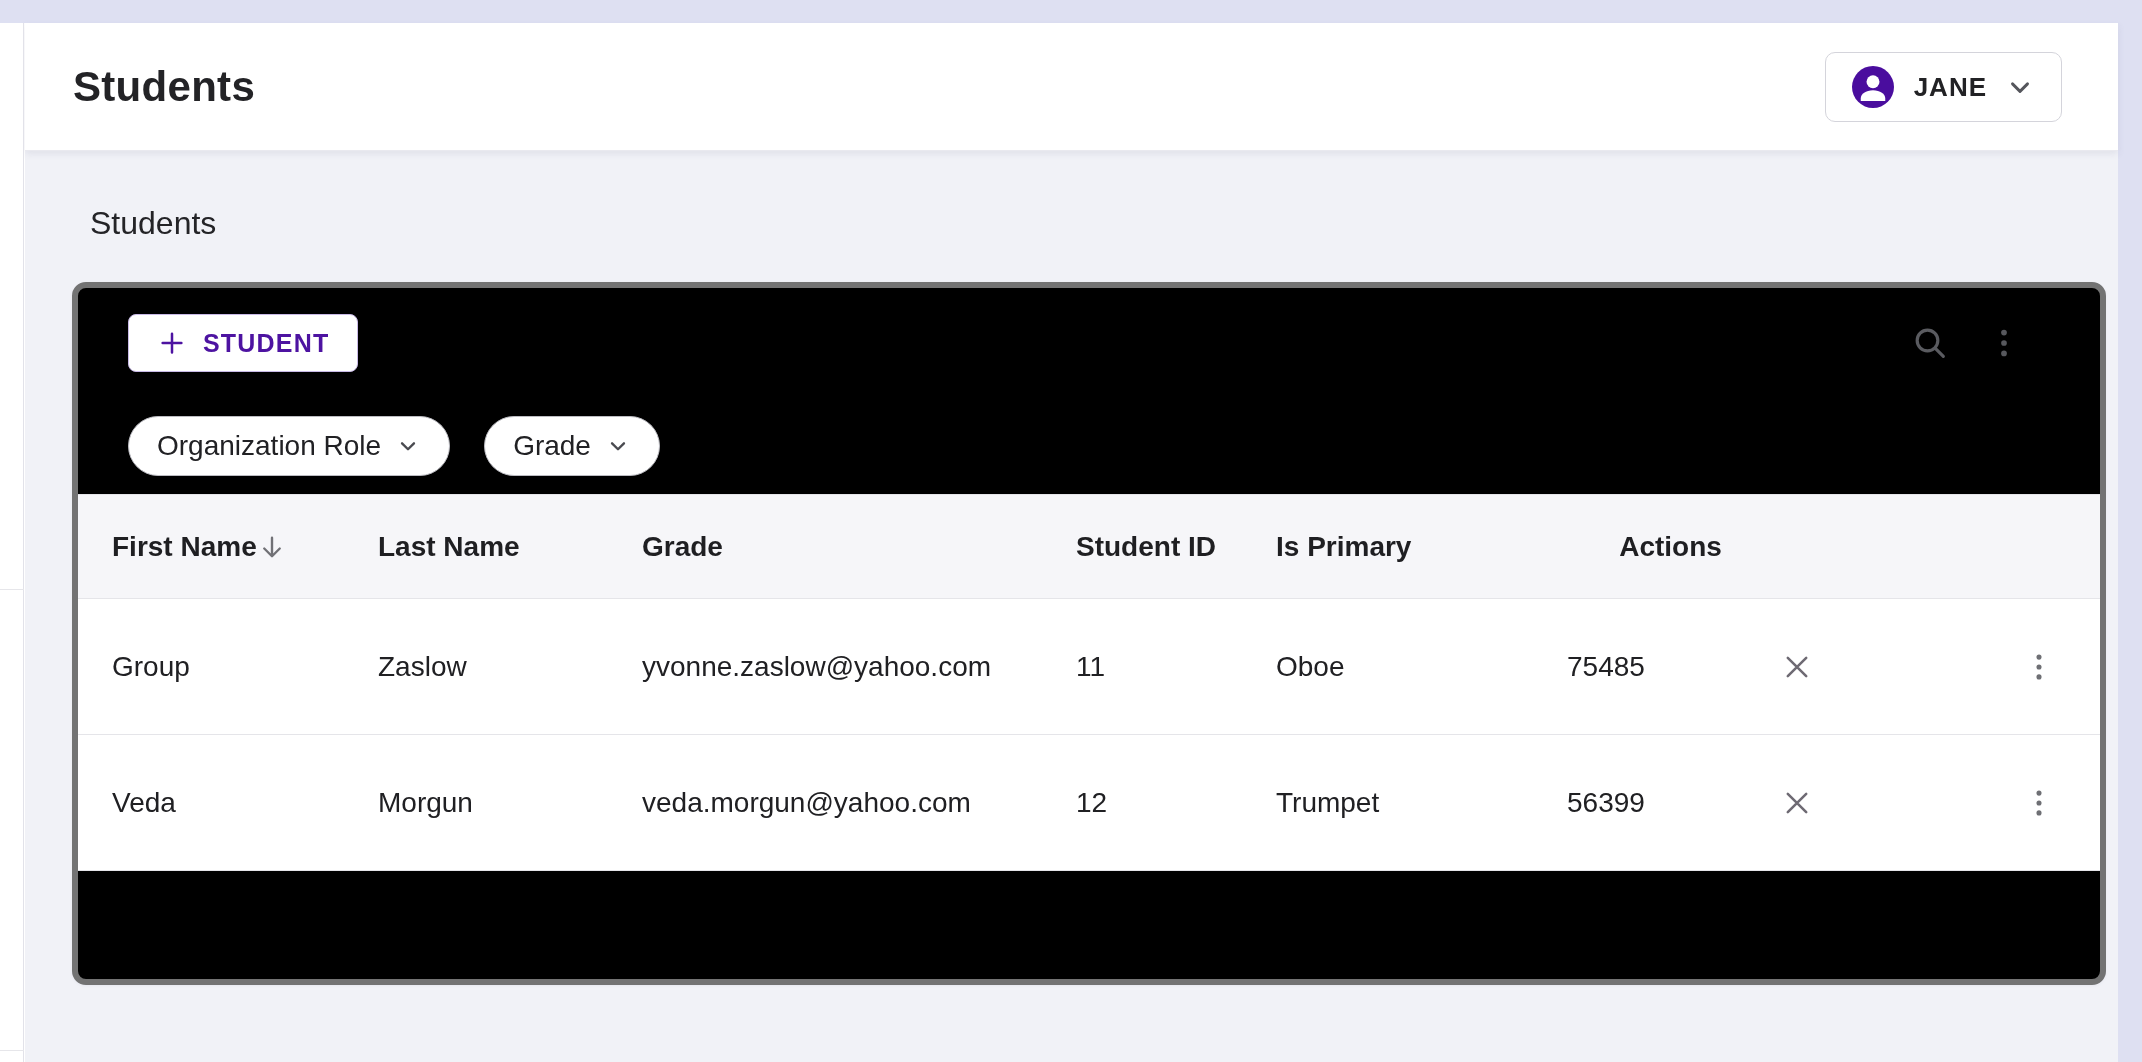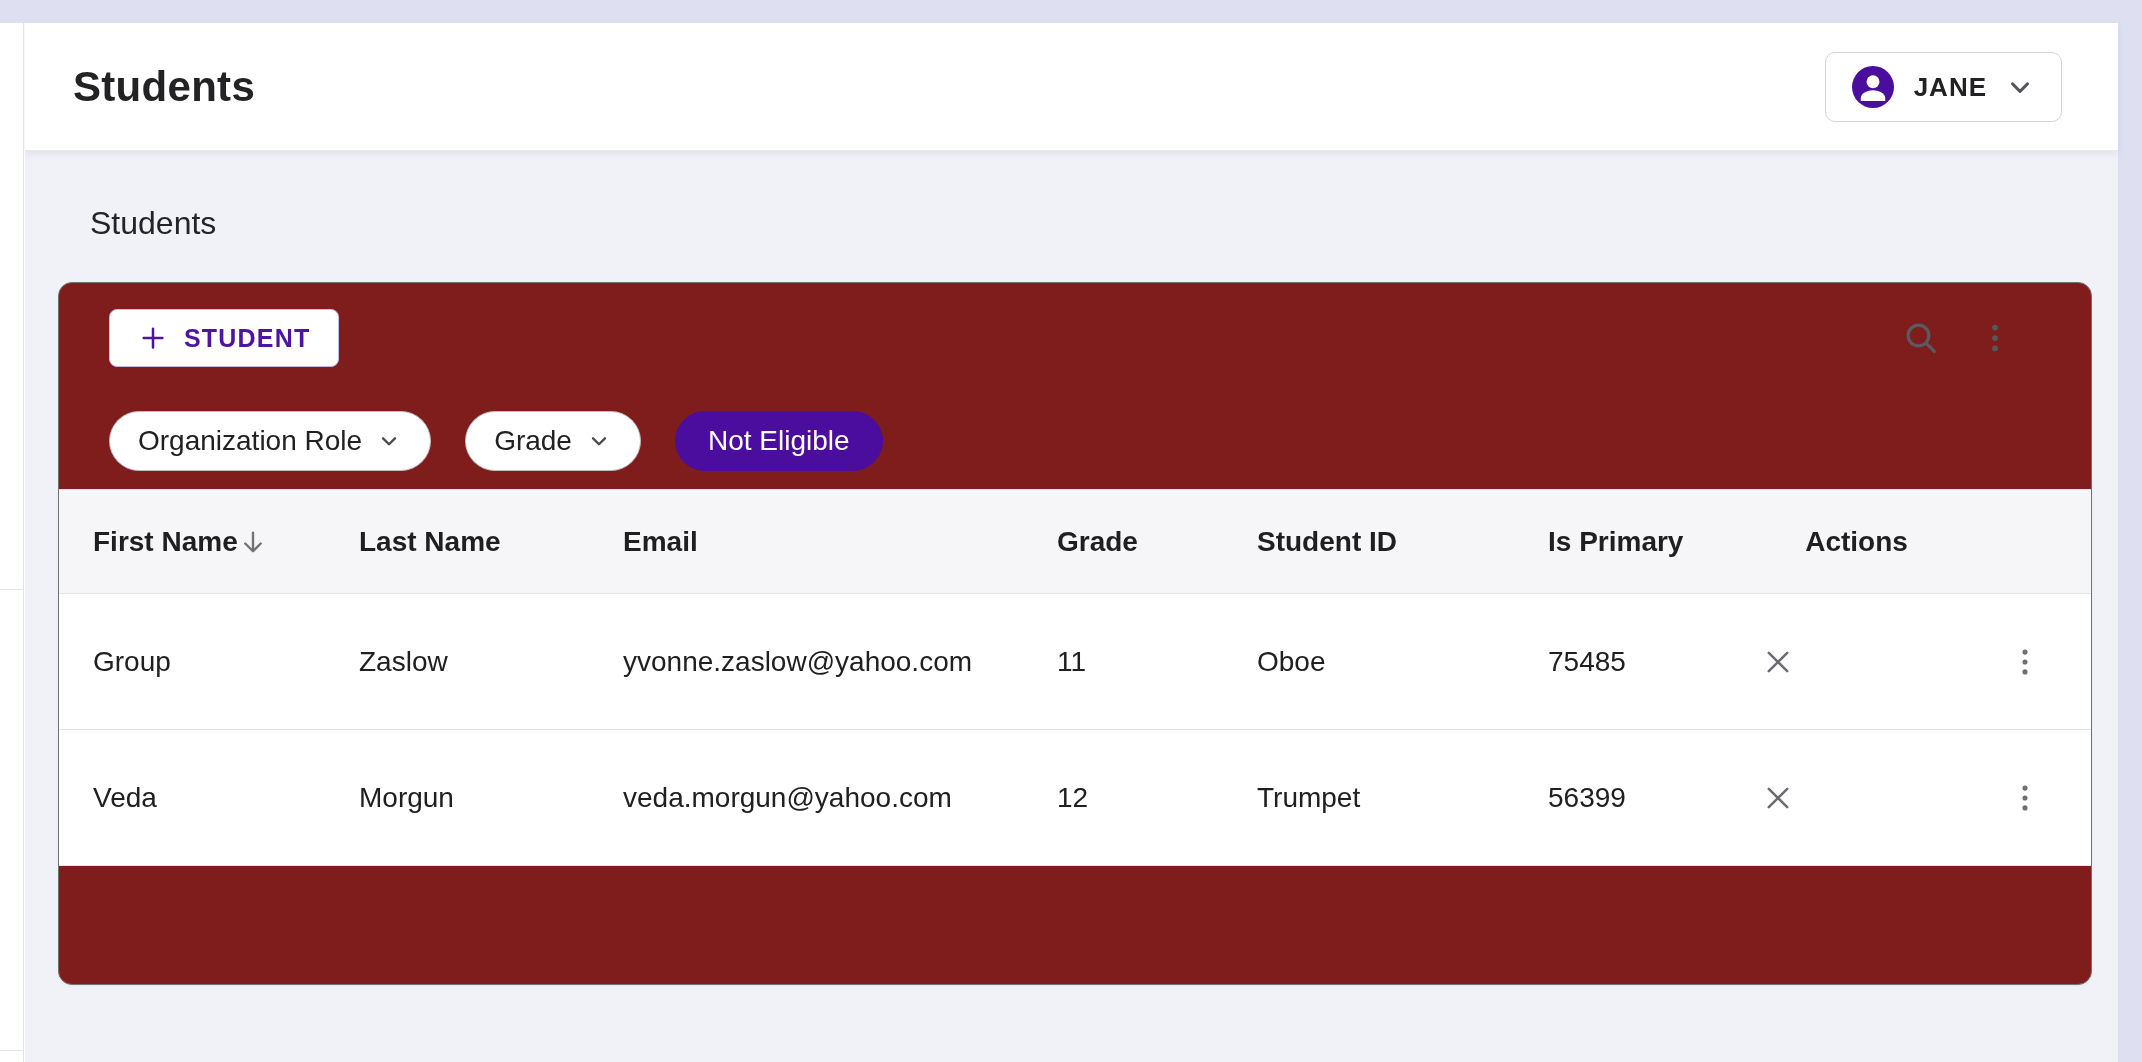--- a/index.html
+++ b/index.html
@@ -27,8 +27,8 @@
   .section-title { position:absolute; left:65px; top:54px; font-size:32px; font-weight:400; color:#242427; }
 
   
-  .card { position:absolute; left:33px; top:131px; width:2034px; height:703px; background:#7f1d1d;
-          border:1px solid #737373; border-radius:14px; box-shadow:0 1px 3px rgba(50,50,90,0.05); }
+  .card { position:absolute; left:47px; top:131px; width:2034px; height:703px; background:#000000;
+          border:6px solid #737373; border-radius:14px; box-shadow:0 1px 3px rgba(50,50,90,0.05); }
 
   .toolbar { position:absolute; left:50px; right:72px; top:26px; height:58px; display:flex; align-items:center; justify-content:space-between; }
   .add-btn { height:58px; display:flex; align-items:center; gap:16px; padding:0 28px;

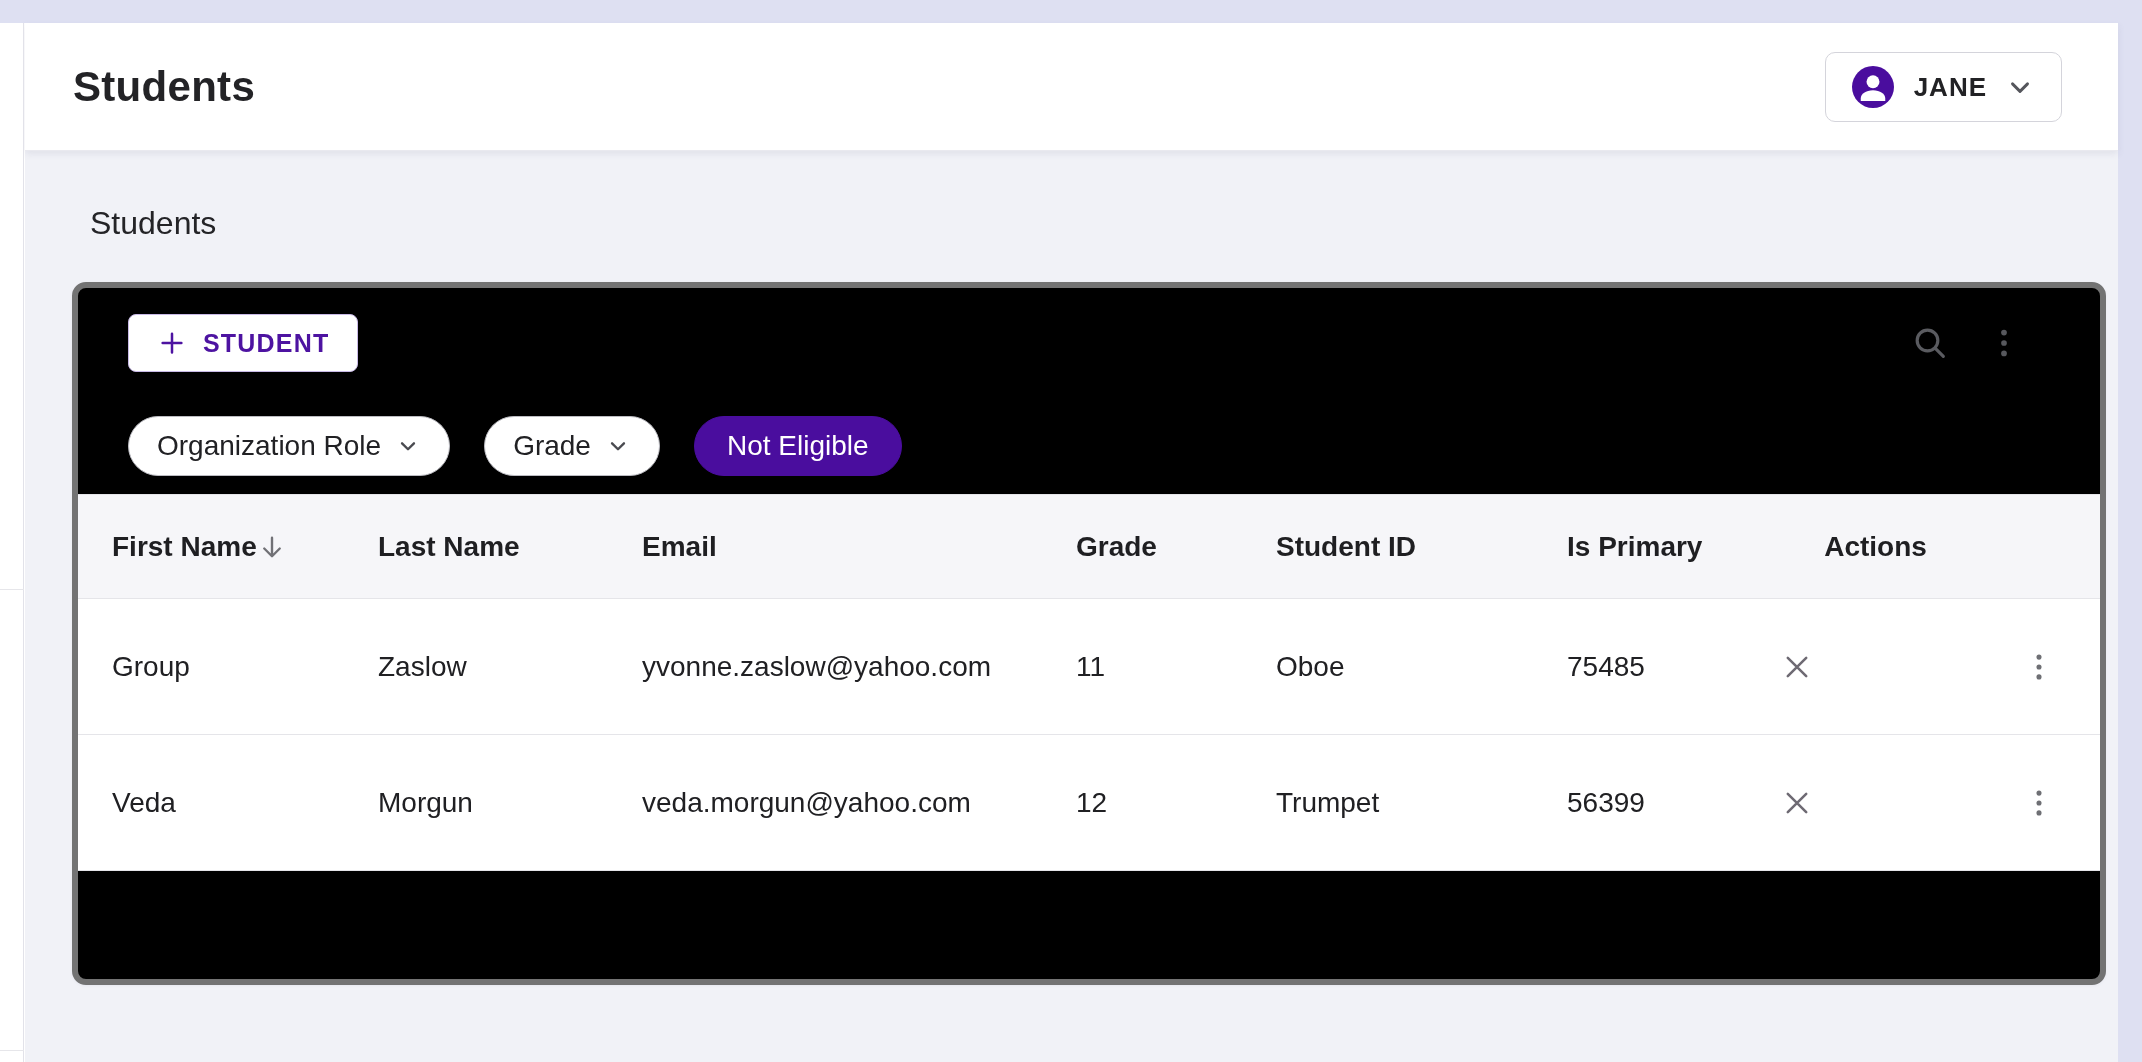--- a/index.html
+++ b/index.html
@@ -132,9 +132,6 @@
             <path d="M6.5 9.5l5.5 5.5 5.5-5.5"></path>
           </svg>
       </button>
-      <button class="chip active">
-        <span>Not Eligible</span>
-      </button>
     </div>
 
     <div class="table">

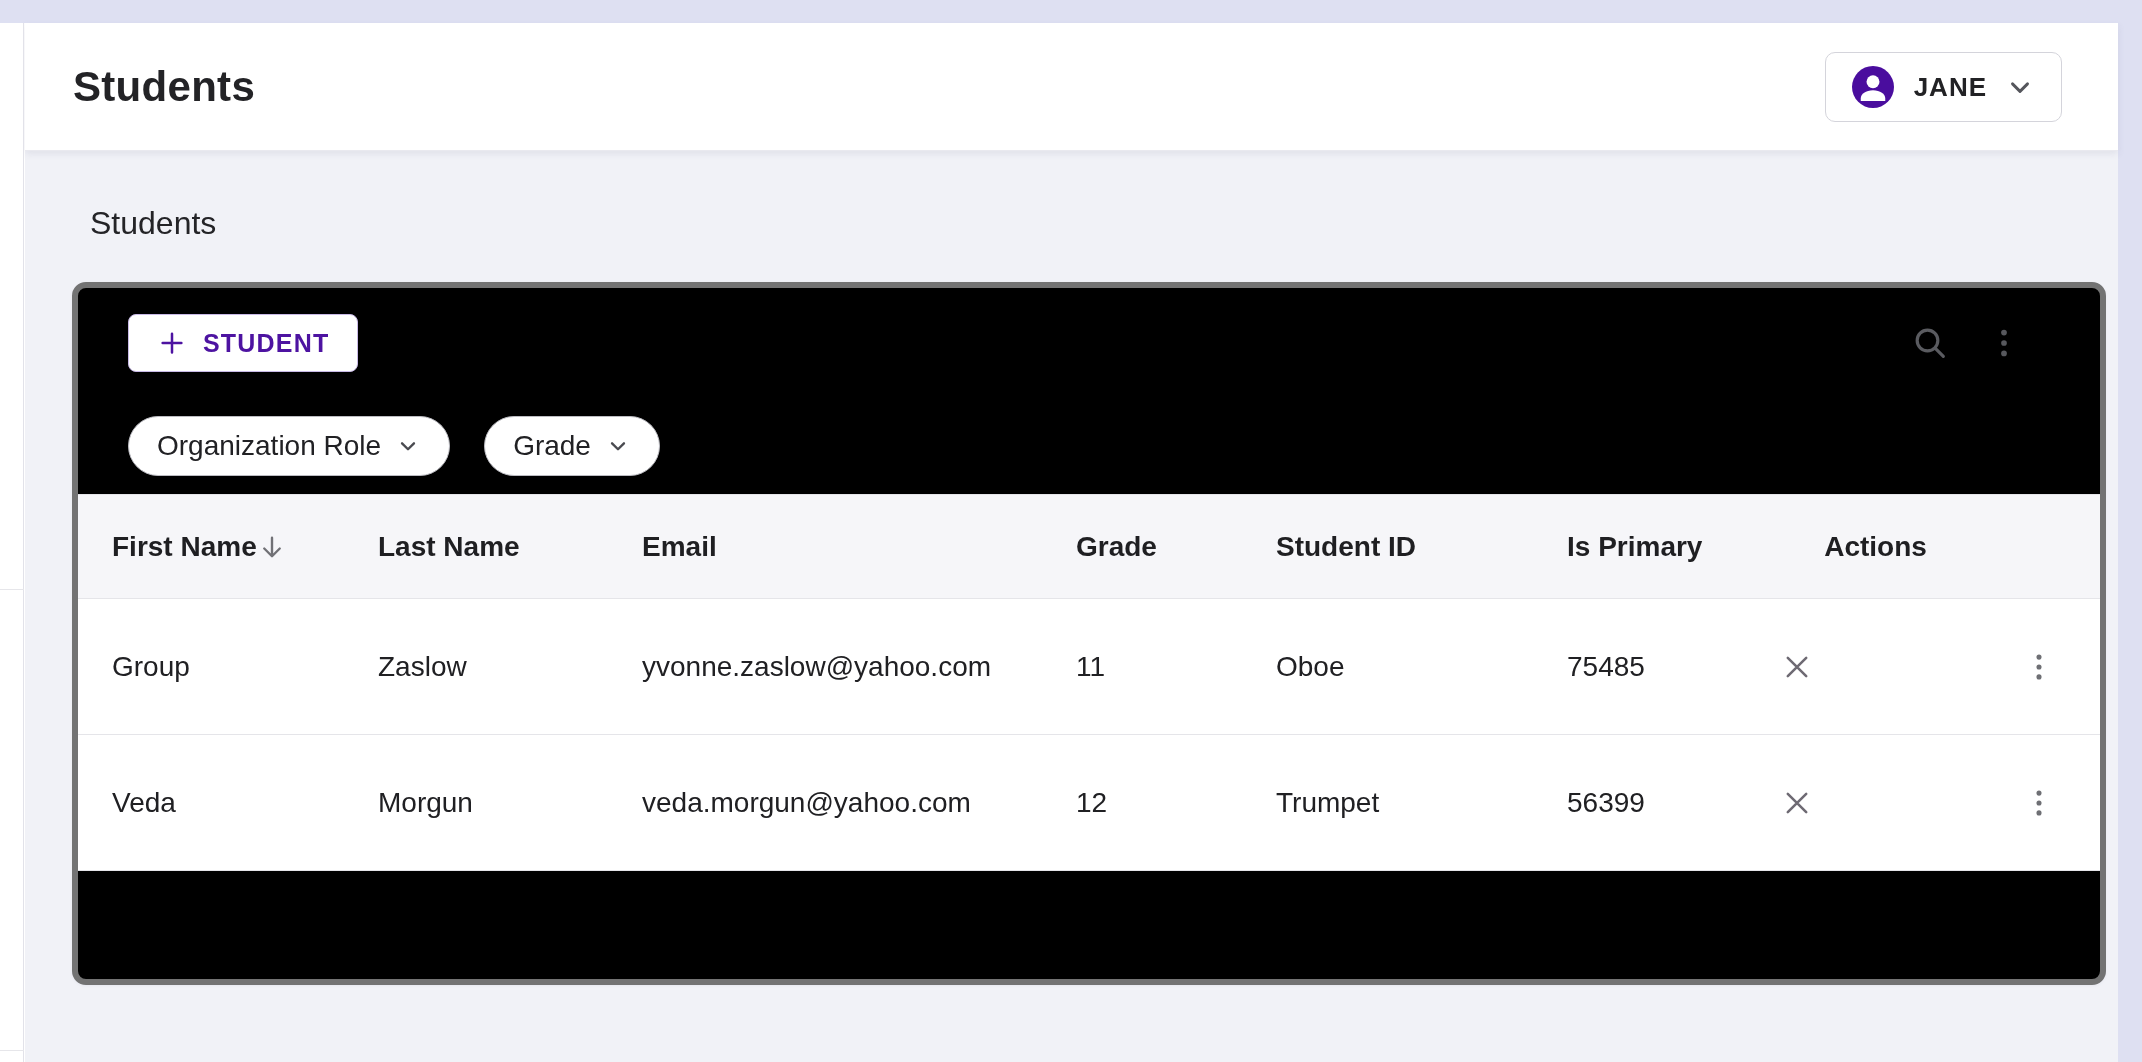--- a/index.html
+++ b/index.html
@@ -144,7 +144,6 @@
             </svg>
         </div>
         <div>Last Name</div>
-        <div>Email</div>
         <div>Grade</div>
         <div>Student ID</div>
         <div>Is Primary</div>

